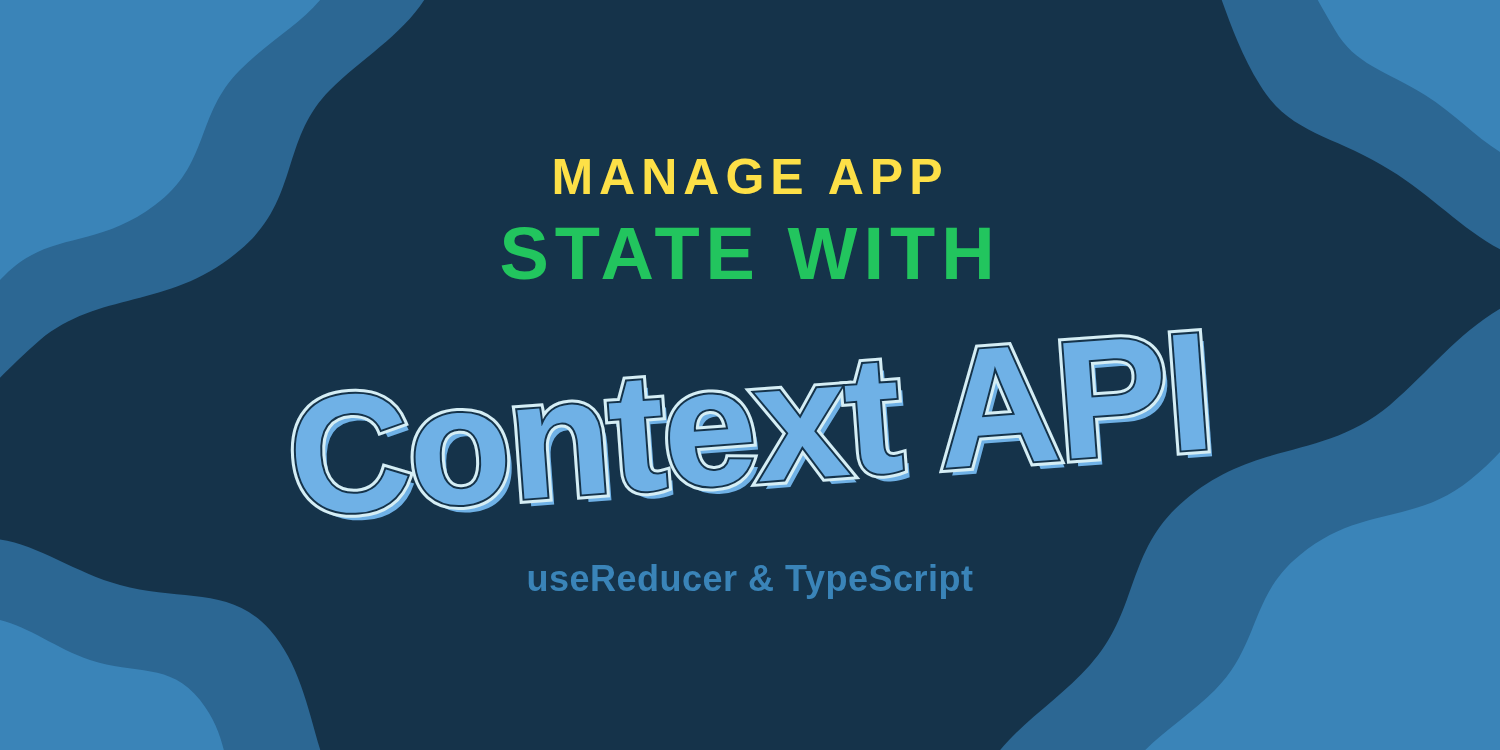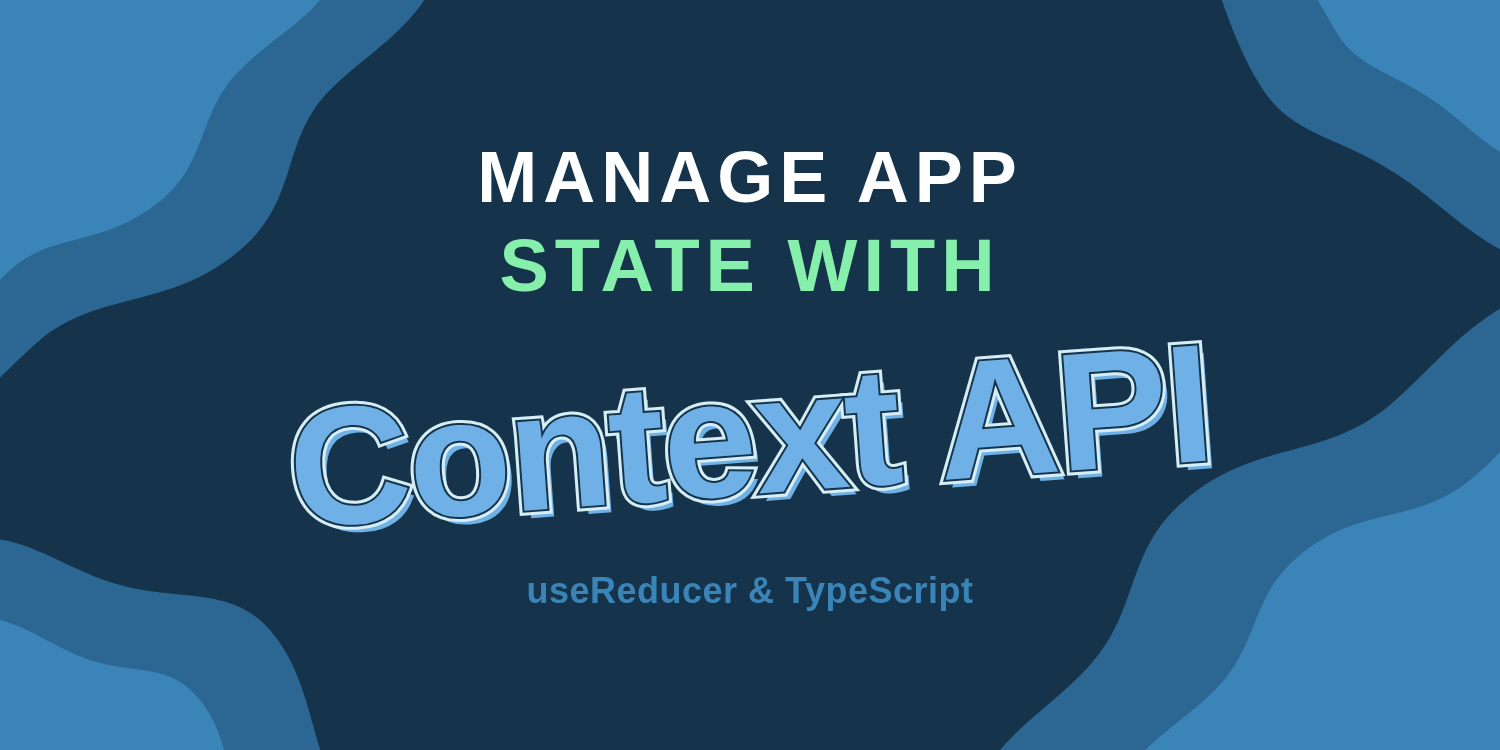--- a/index.html
+++ b/index.html
@@ -26,9 +26,9 @@
   }
 
   .line1 {
-    color: #ffffff;
+    color: #fde047;
     font-weight: 800;
-    font-size: 72px;
+    font-size: 50px;
     letter-spacing: 6px;
     line-height: 1.1;
     text-transform: uppercase;

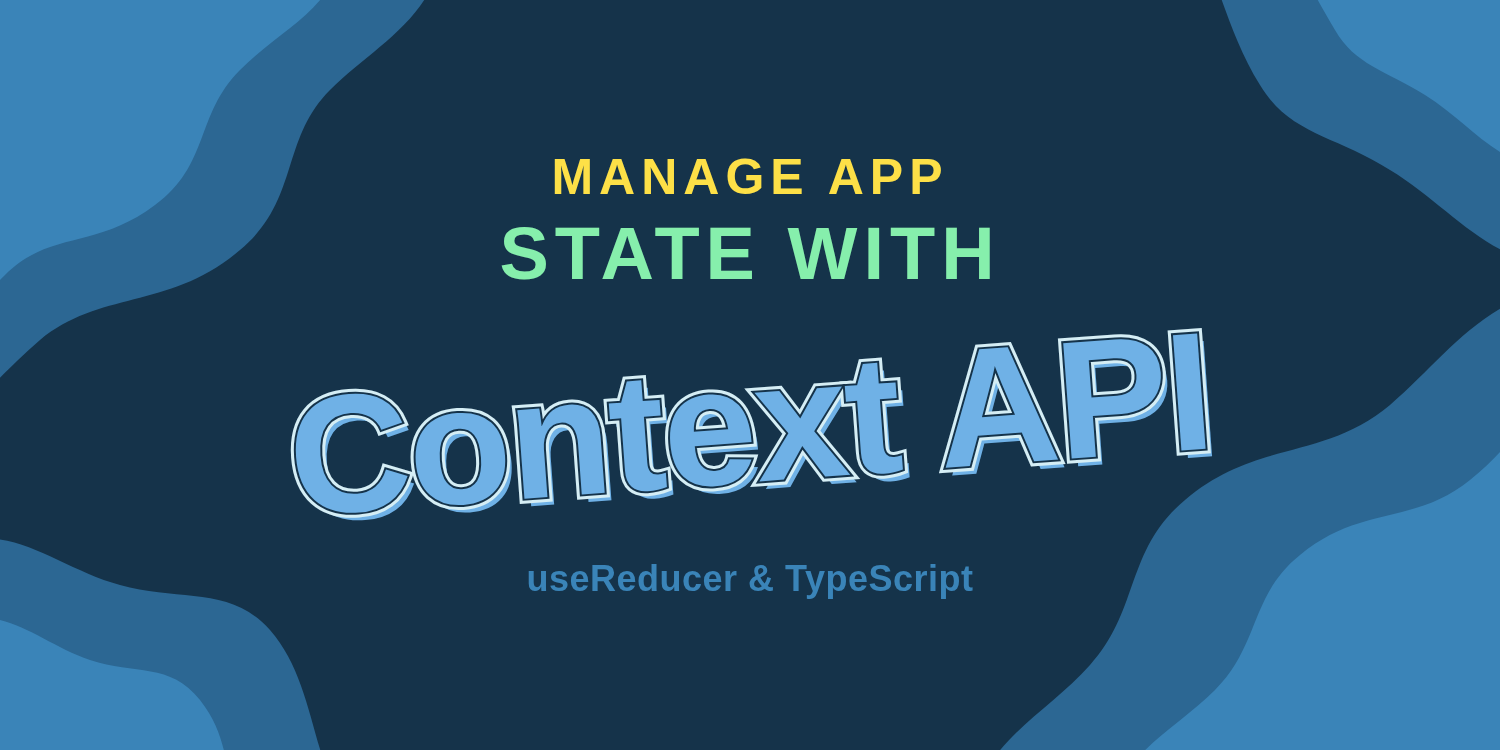--- a/index.html
+++ b/index.html
@@ -35,7 +35,7 @@
     margin-bottom: 8px;
   }
   .line2 {
-    color: #86efac;
+    color: #22c55e;
     font-weight: 800;
     font-size: 74px;
     letter-spacing: 6px;

